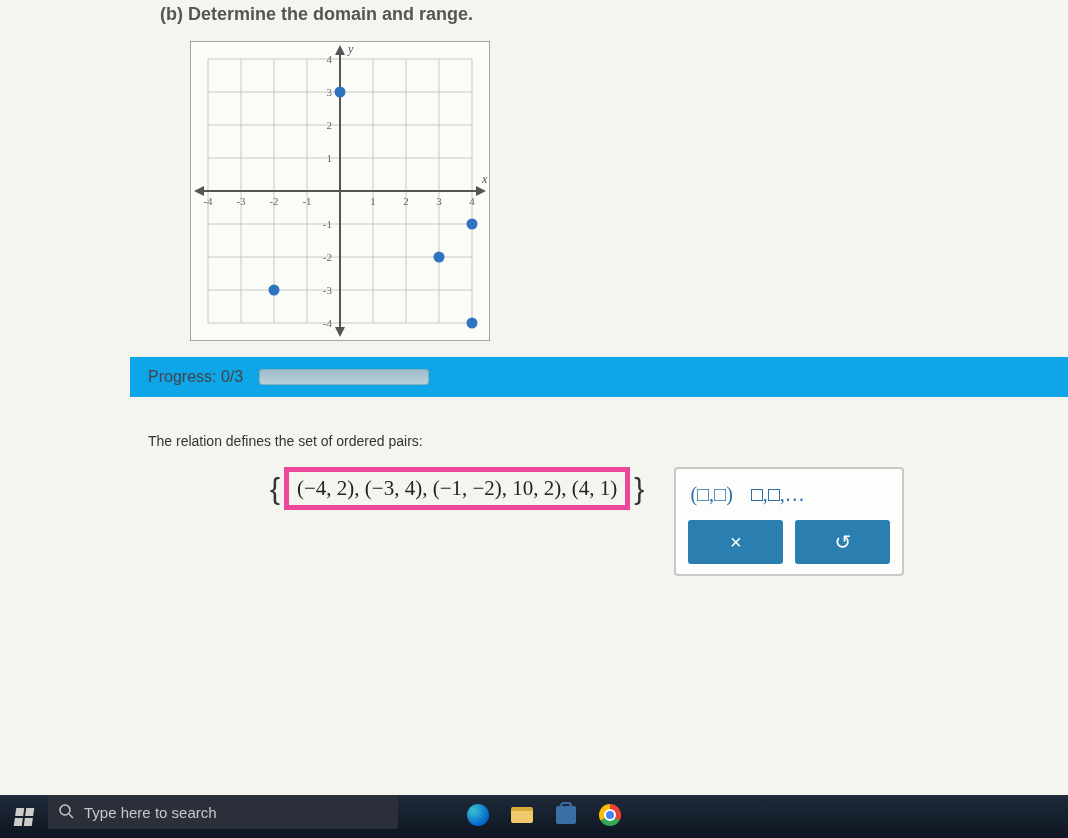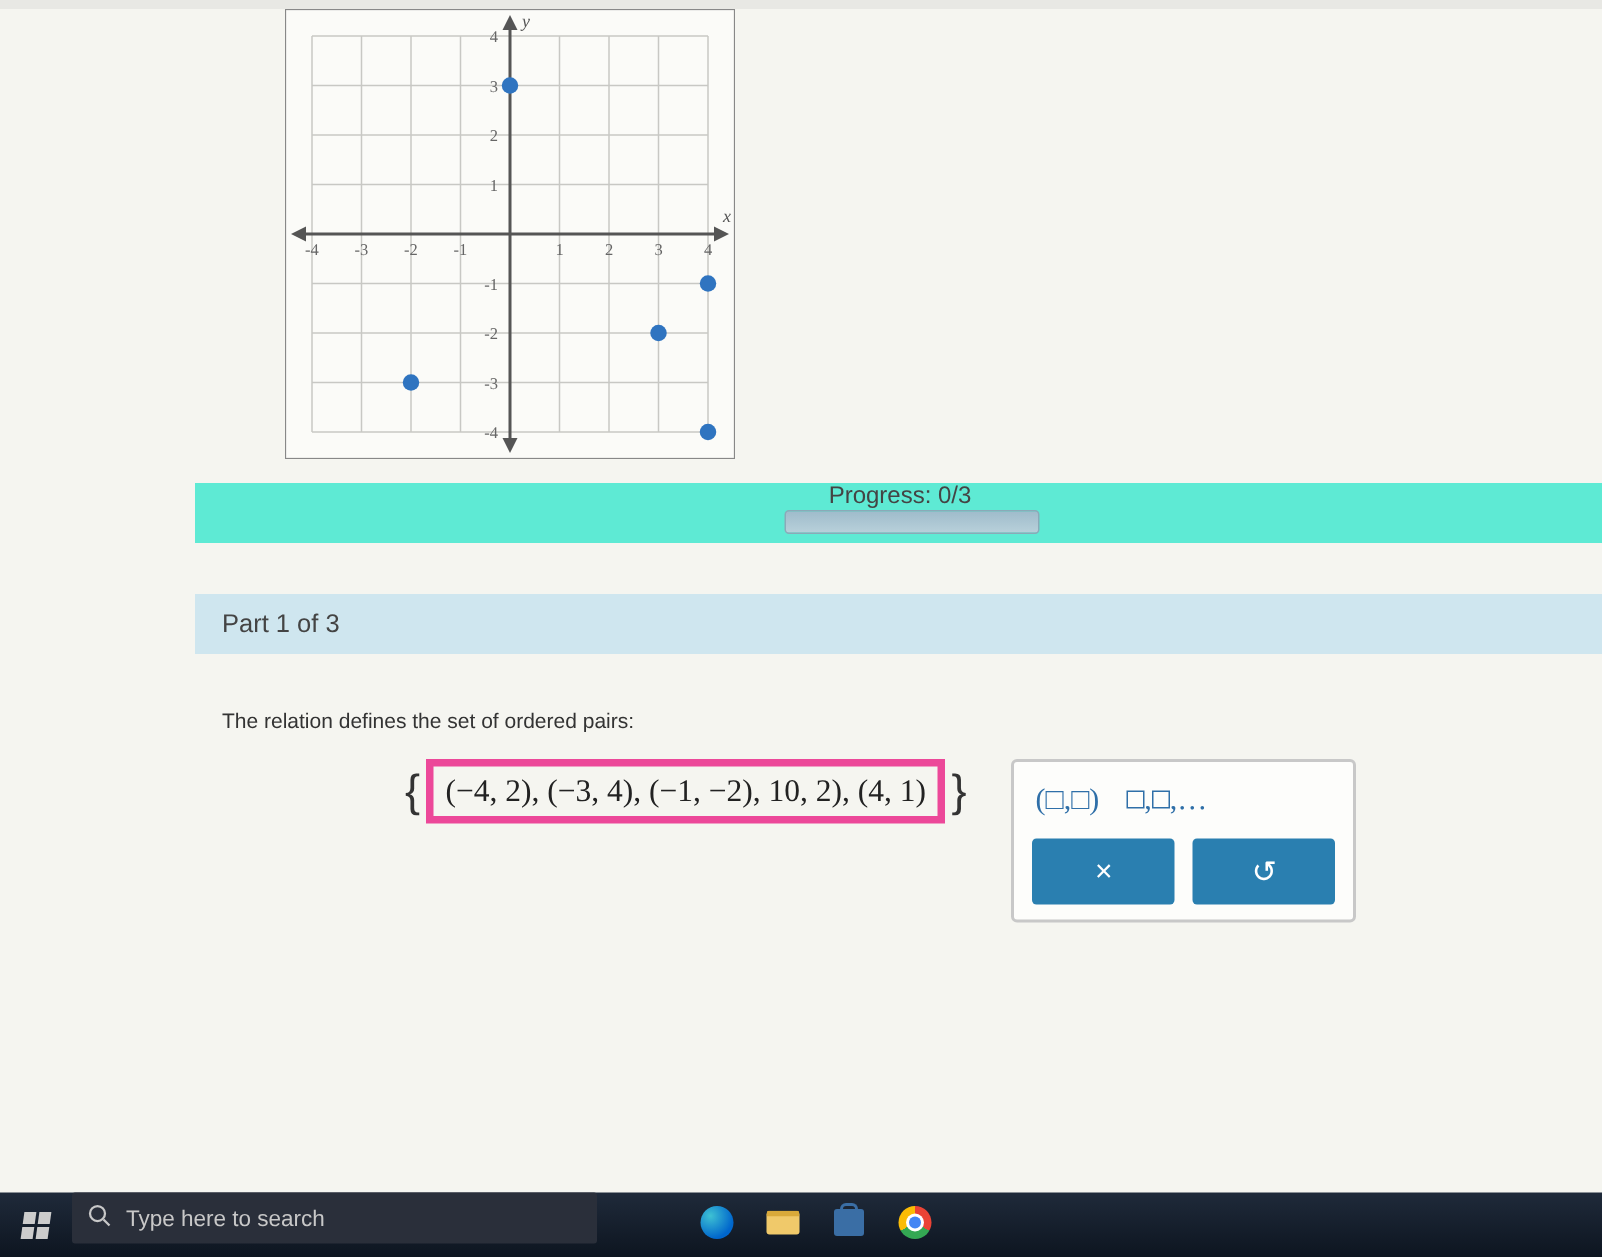--- a/index.html
+++ b/index.html
@@ -150,6 +150,7 @@
 <body>
 
 <div class="screen">
+  <div class="question-header">(b) Determine the domain and range.</div>
 
   <div class="graph-wrap">
     <svg class="graph" id="graph-svg" width="300" height="300" viewBox="0 0 300 300">

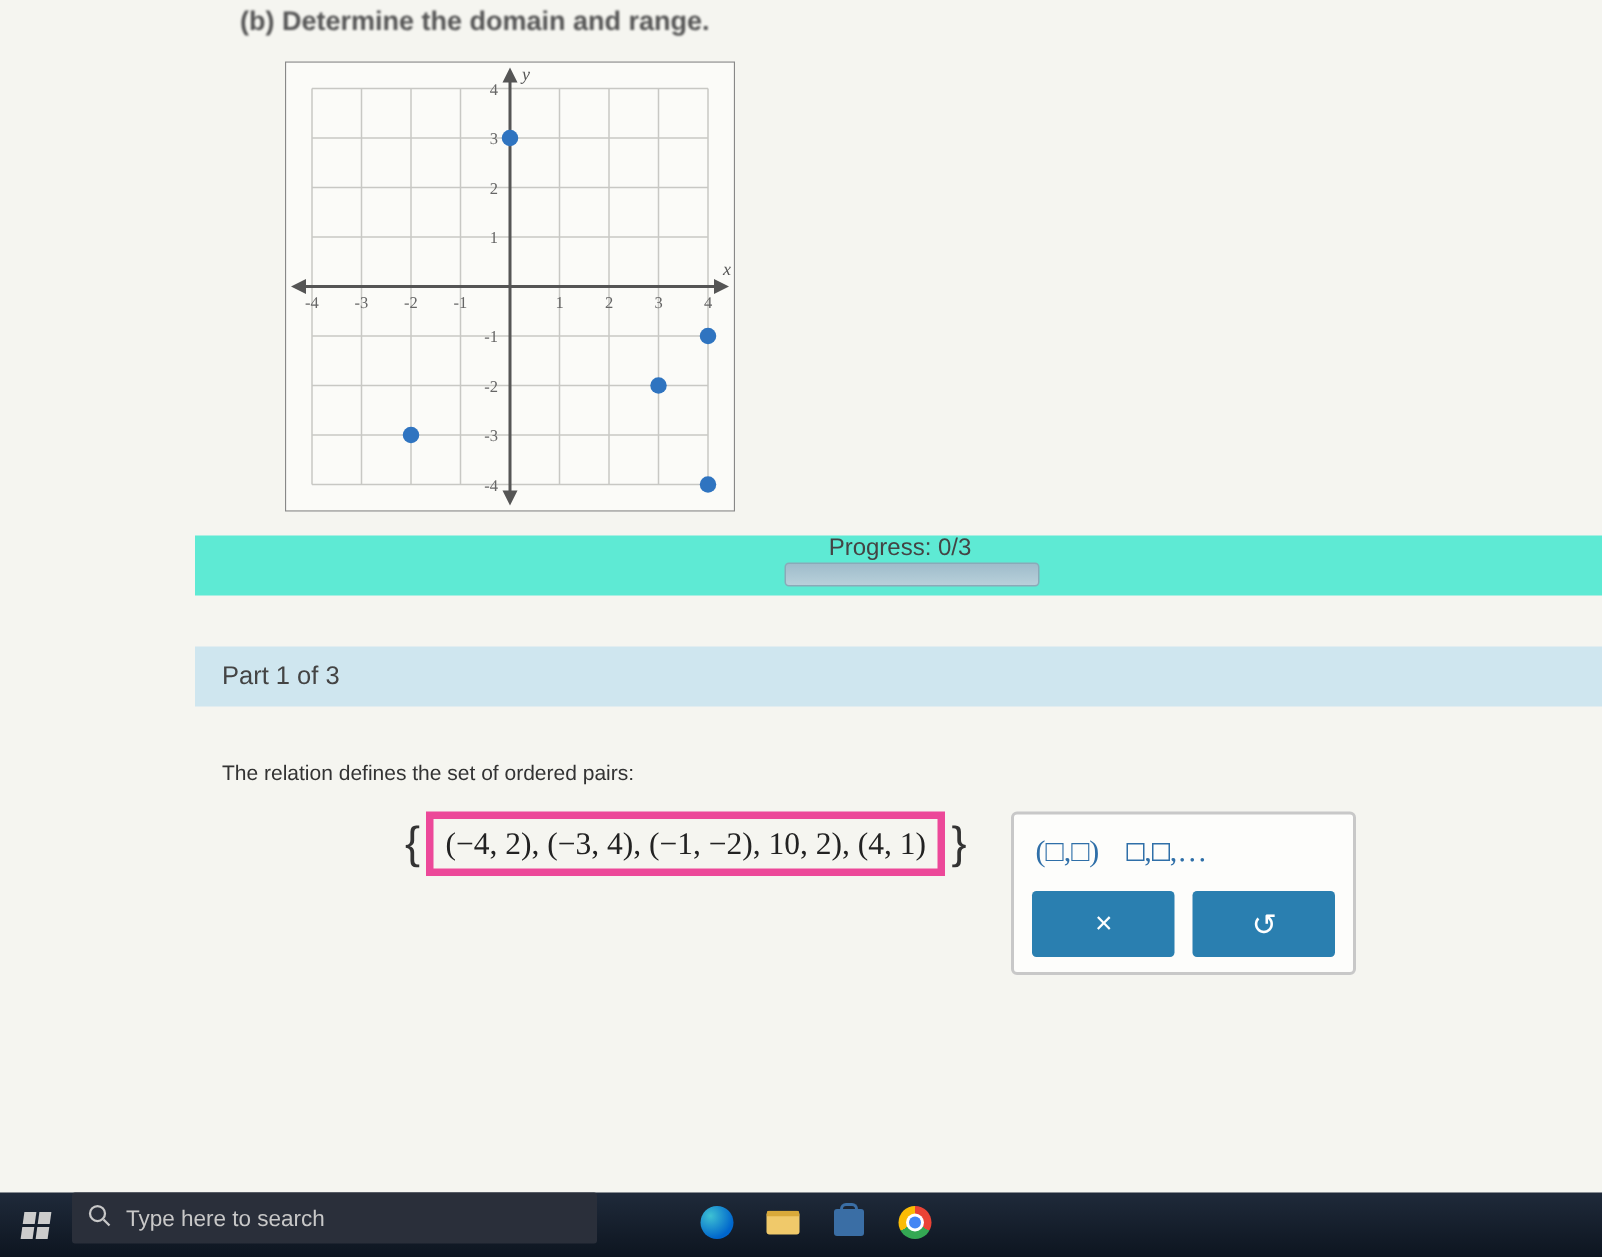--- a/index.html
+++ b/index.html
@@ -32,7 +32,7 @@
   }
   svg.graph { display:block; }
   .progress-bar-row {
-    background: #5eead4;
+    background: #0ea5e9;
     margin-top: 16px;
     height: 40px;
     display: flex;
@@ -40,7 +40,6 @@
     padding-left: 18px;
     width: 100%;
     filter: blur(0.4px);
-    flex-direction: column;
   }
   .progress-label {
     color: #444;

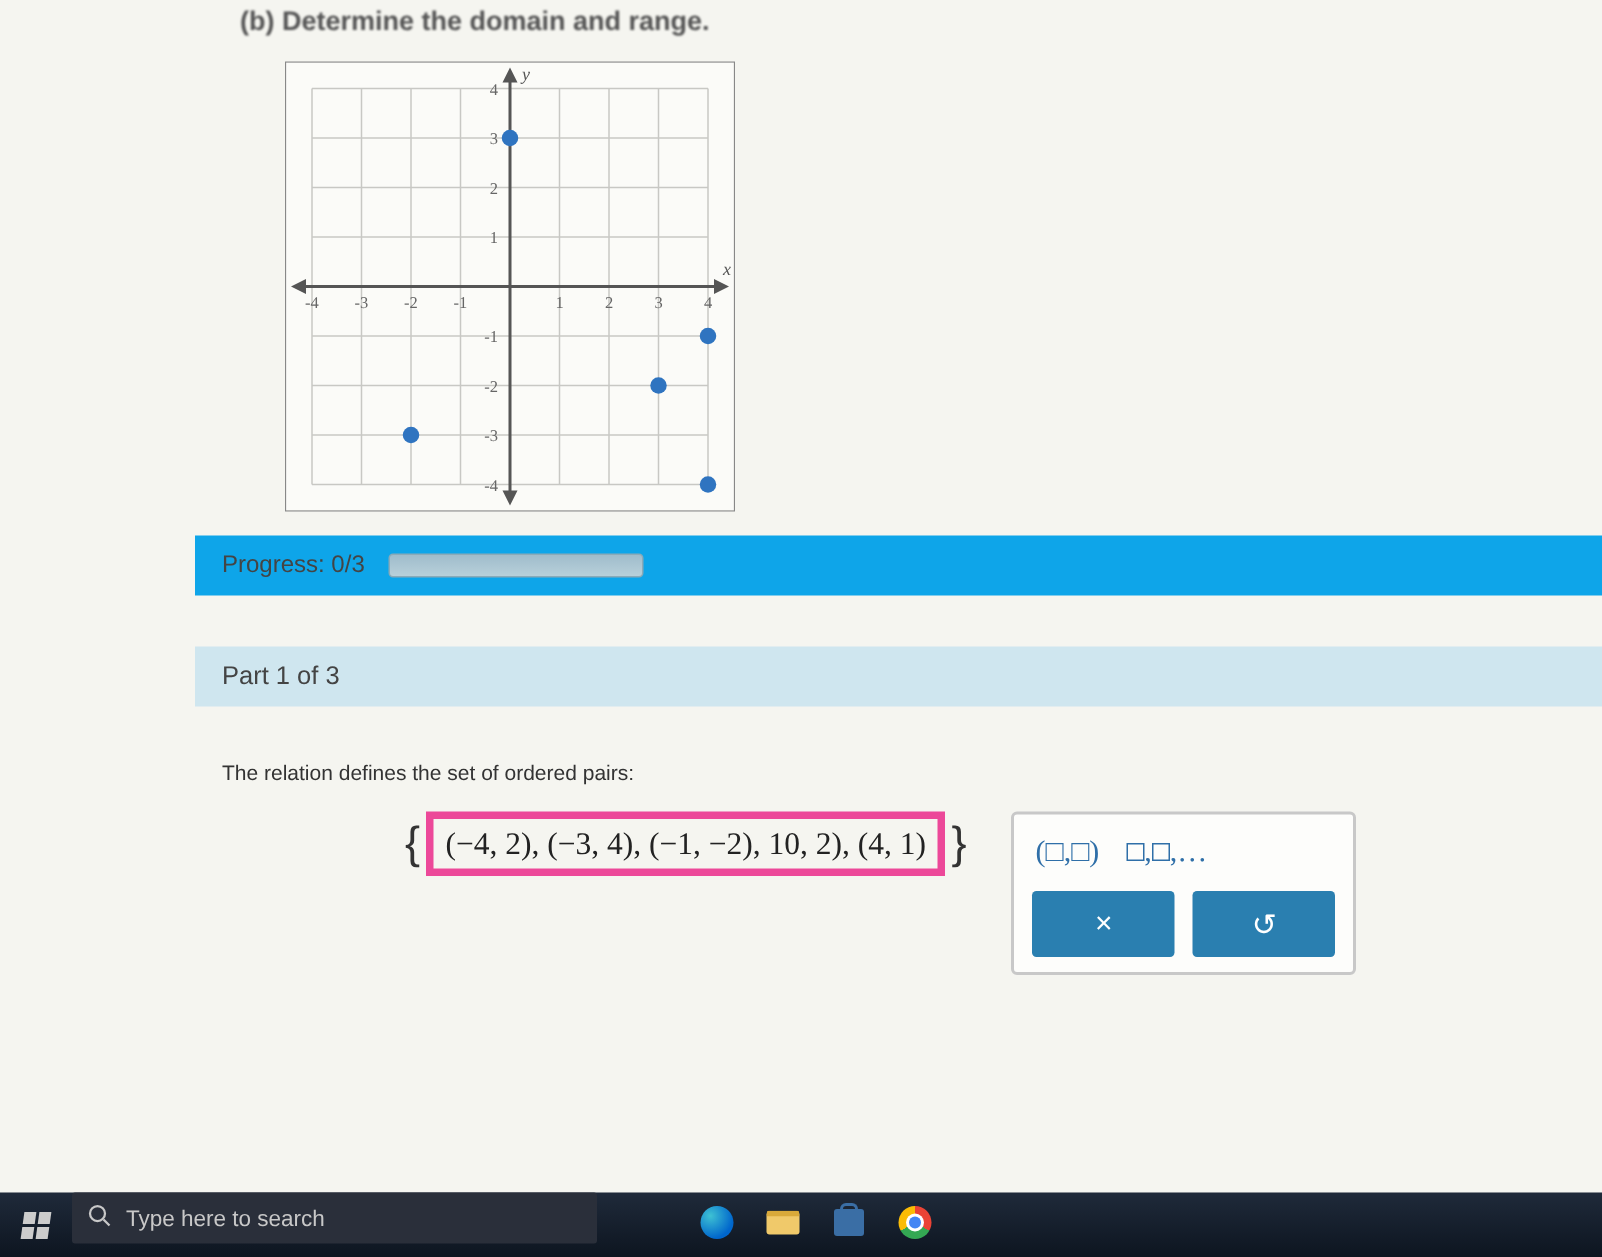--- a/index.html
+++ b/index.html
@@ -209,7 +209,6 @@
     <div class="progress-track"></div>
   </div>
 
-  <div class="part-header">Part 1 of 3</div>
 
   <div class="prompt">The relation defines the set of ordered pairs:</div>
 

